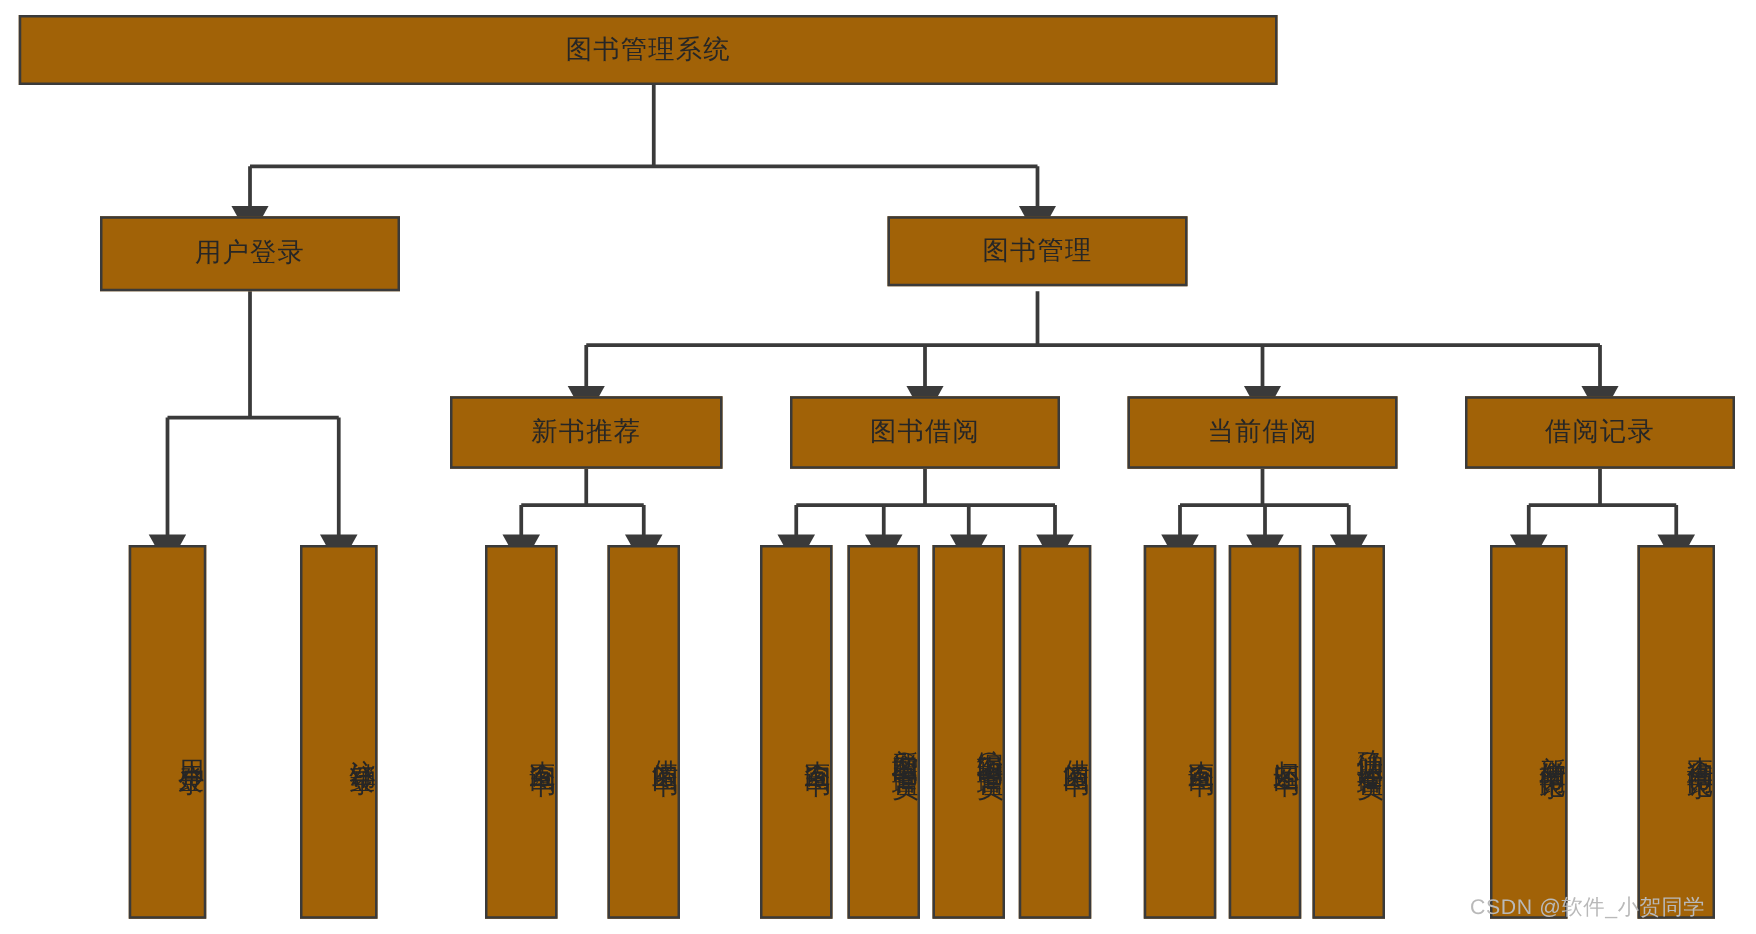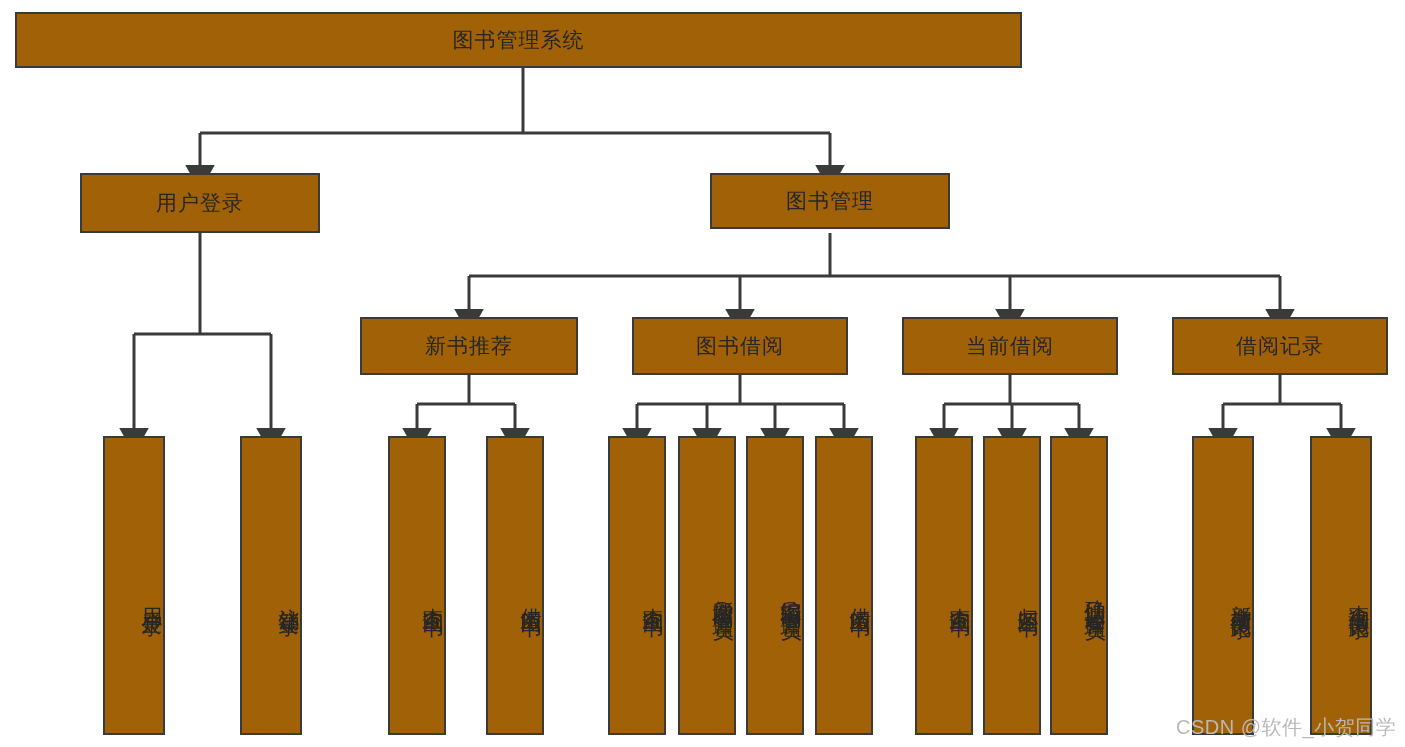--- a/index.html
+++ b/index.html
@@ -57,7 +57,7 @@
     position: absolute;
     left: 1176px;
     top: 714px;
-    font-size: 20px;
+    font-size: 17px;
     color: #b9b9b9;
     letter-spacing: 0.5px;
     white-space: nowrap;

